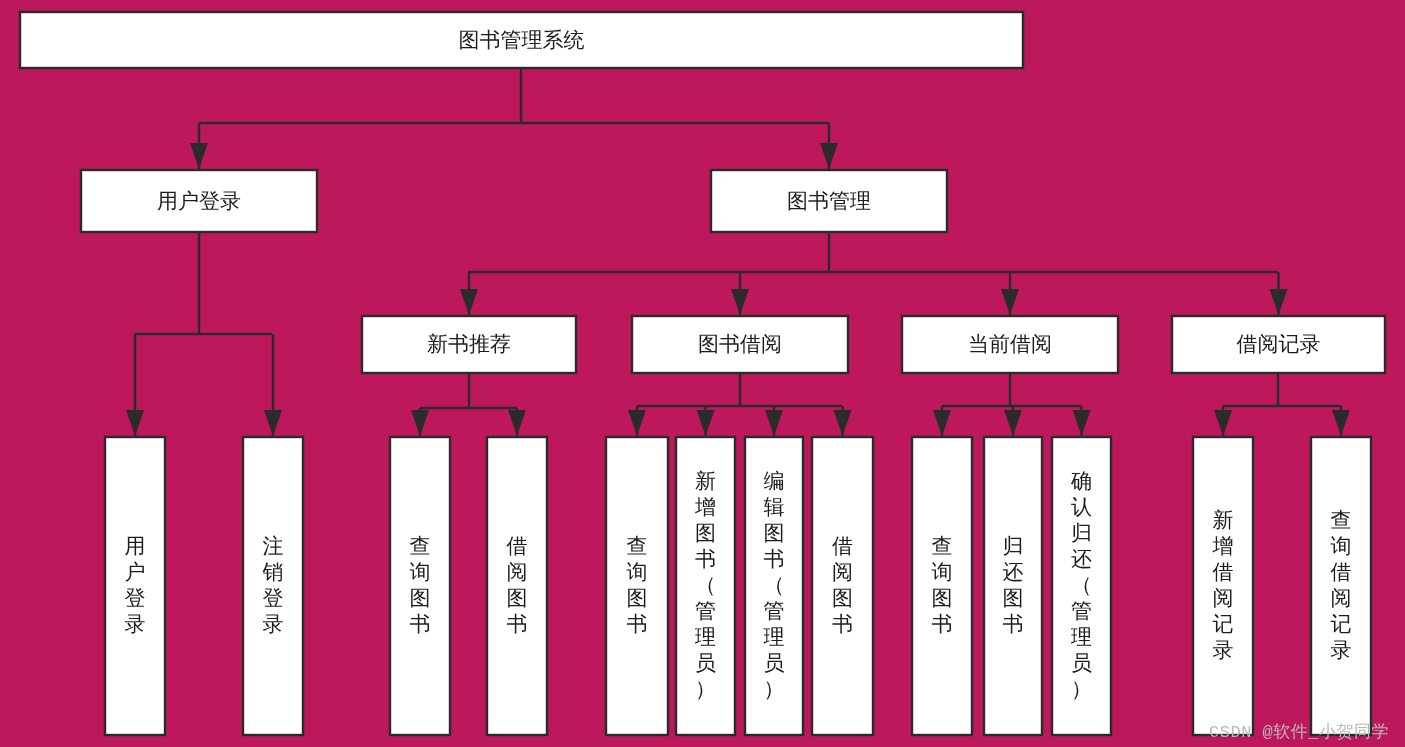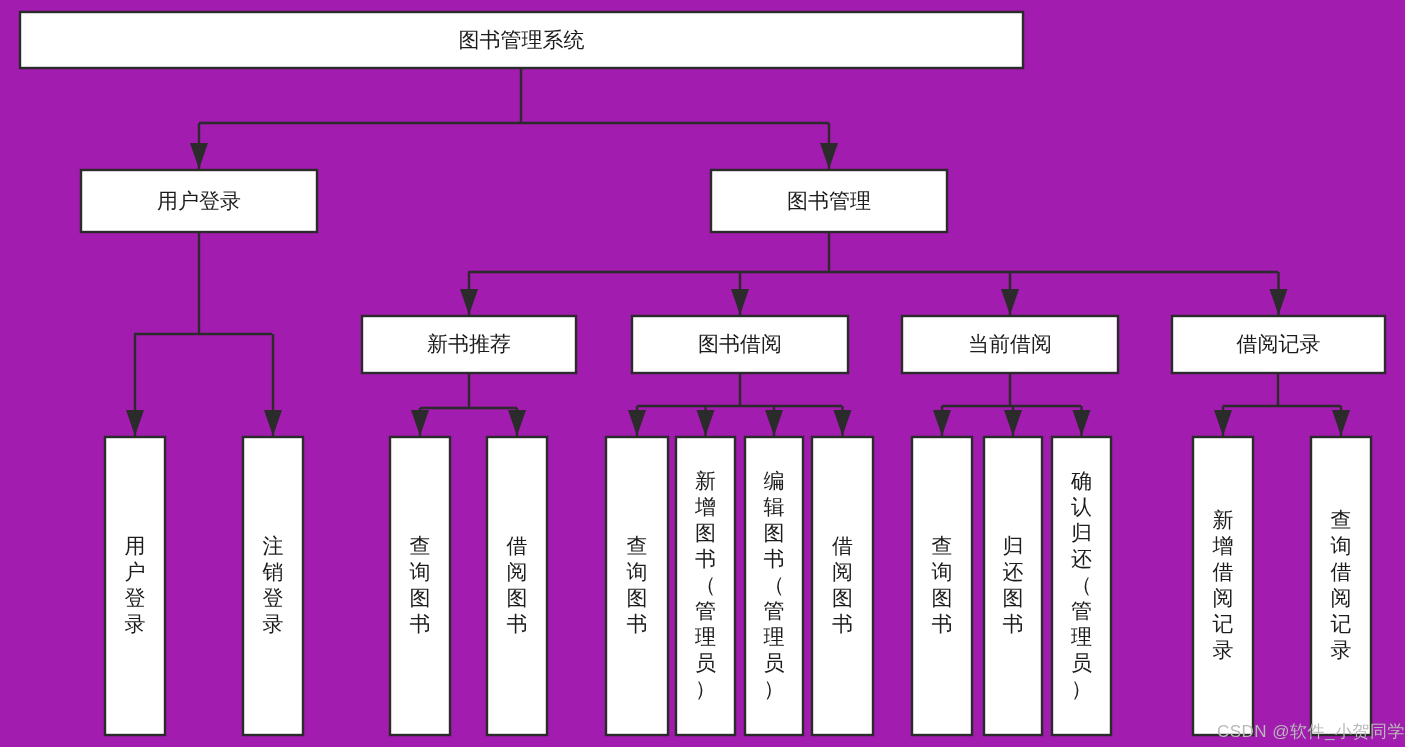--- a/index.html
+++ b/index.html
@@ -17,7 +17,7 @@
     position: relative;
     width: 1405px;
     height: 747px;
-    background: #a21caf;
+    background: #be185d;
   }
   svg.diagram-canvas {
     position: absolute;

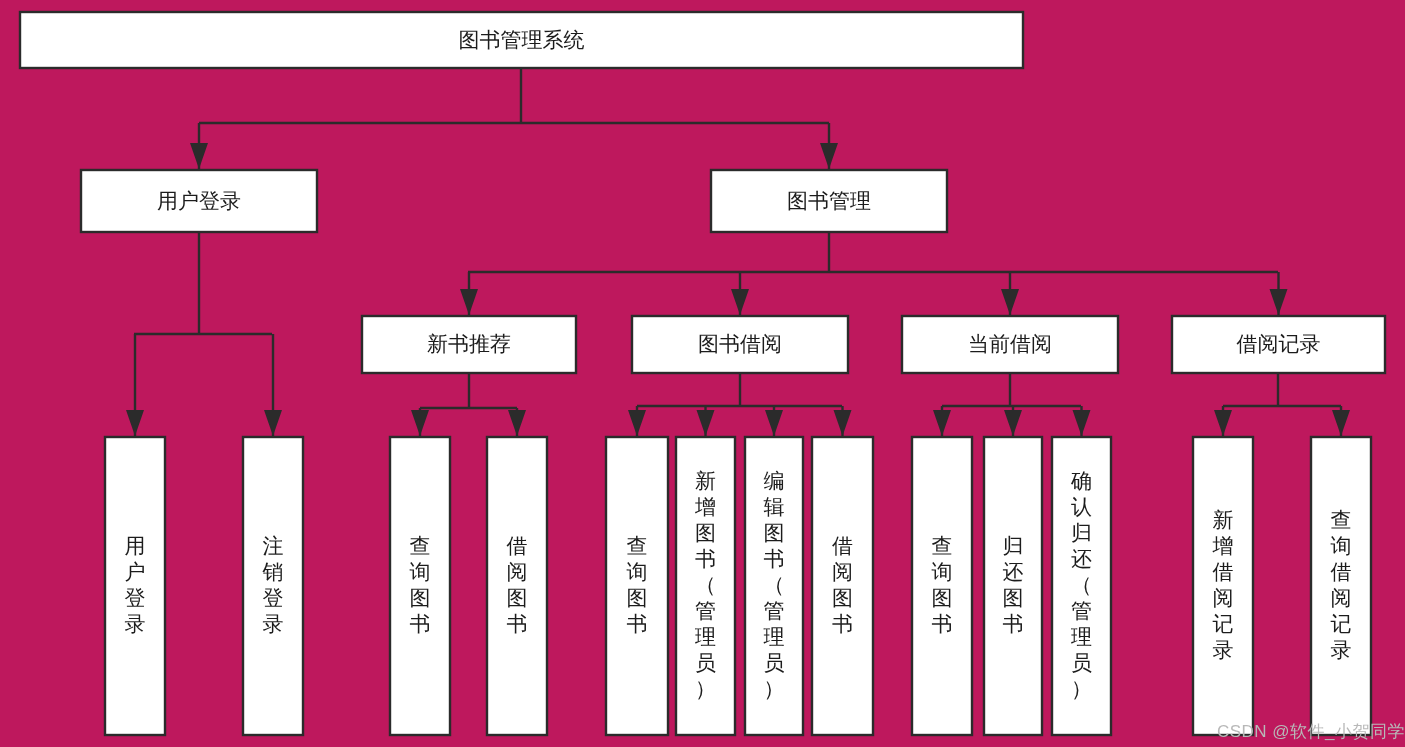--- a/index.html
+++ b/index.html
@@ -58,9 +58,9 @@
   }
   .watermark {
     position: absolute;
-    right: 0;
+    right: 16px;
     bottom: 4px;
-    font-family: Liberation Sans, sans-serif;
+    font-family: Liberation Mono, monospace;
     font-size: 17px;
     color: #b8b8b8;
     letter-spacing: 0.5px;

